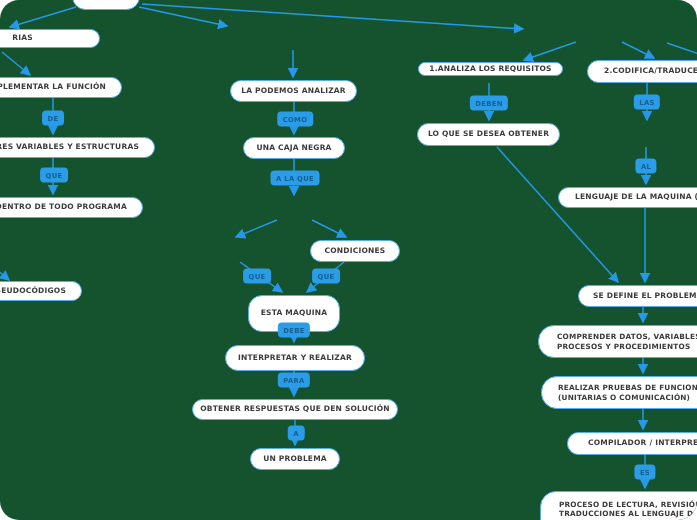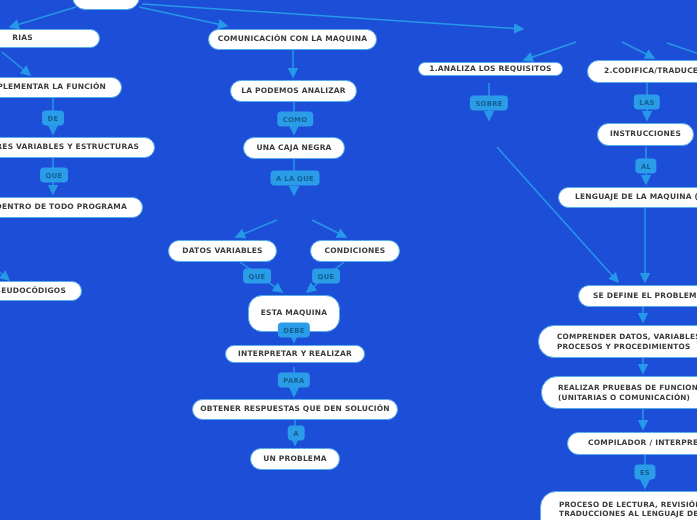--- a/index.html
+++ b/index.html
@@ -3,8 +3,8 @@
 <meta charset="utf-8">
 <style>
   html,body{margin:0;padding:0;background:#fff;}
-  .canvas{position:relative;width:697px;height:520px;overflow:hidden;background:#1d4ed8;
-          font-family:"DejaVu Sans",sans-serif;}
+  .canvas{position:relative;width:697px;height:520px;overflow:hidden;background:#14532d;
+          font-family:"DejaVu Sans",sans-serif;border-radius:19px;}
   .edges{position:absolute;left:0;top:0;z-index:1;}
   .node{position:absolute;z-index:2;box-sizing:border-box;background:#fff;
         border:1.5px solid #57ade9;border-radius:14px;

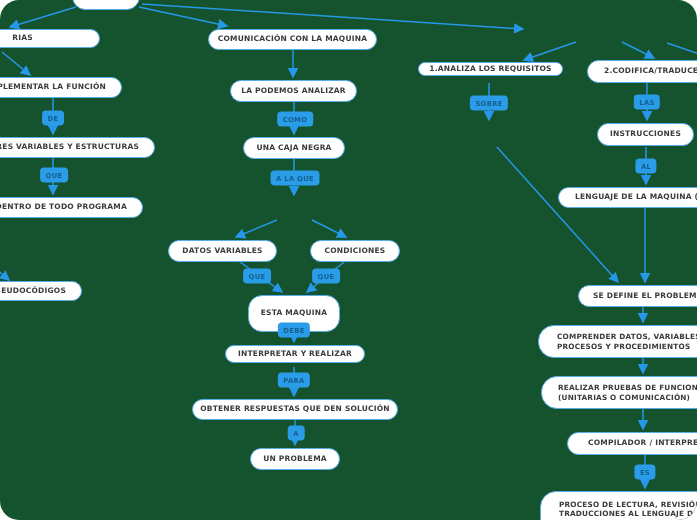--- a/index.html
+++ b/index.html
@@ -72,7 +72,6 @@
   <div class="node cut-left" style="left:-75px;top:197px;width:218px;height:21px">AN DENTRO DE TODO PROGRAMA</div>
   <div class="node cut-left" style="left:-60px;top:281px;width:142px;height:20px">SEUDOCÓDIGOS</div>
 
-  <div class="node" style="left:208px;top:29px;width:169px;height:21px">COMUNICACIÓN CON LA MAQUINA</div>
   <div class="node" style="left:230px;top:80px;width:127px;height:22px">LA PODEMOS ANALIZAR</div>
   <div class="node" style="left:243px;top:137px;width:102px;height:22px">UNA CAJA NEGRA</div>
   <div class="node" style="left:168px;top:240px;width:109px;height:22px">DATOS VARIABLES</div>

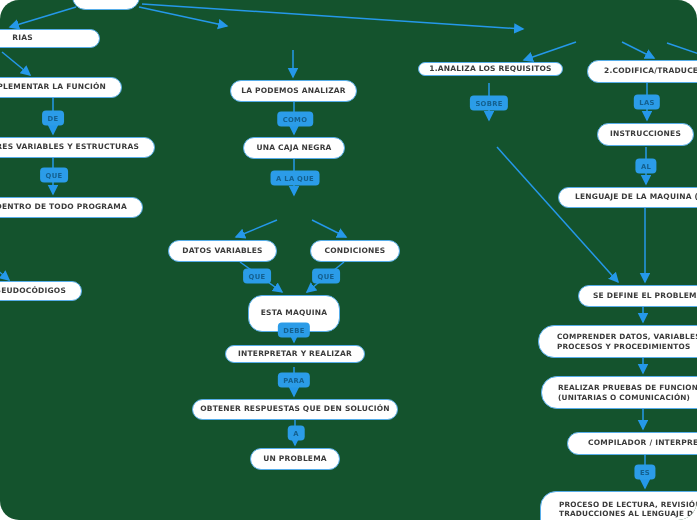--- a/index.html
+++ b/index.html
@@ -114,7 +114,7 @@
   <div class="link-label" style="left:294px;top:330px">DEBE</div>
   <div class="link-label" style="left:294px;top:380px">PARA</div>
   <div class="link-label" style="left:296px;top:433px">A</div>
-  <div class="link-label" style="left:489px;top:103px">SOBRE</div>
+  <div class="link-label" style="left:489px;top:103px">DEBEN</div>
   <div class="link-label" style="left:647px;top:102px">LAS</div>
   <div class="link-label" style="left:646px;top:166px">AL</div>
   <div class="link-label" style="left:645px;top:472px">ES</div>

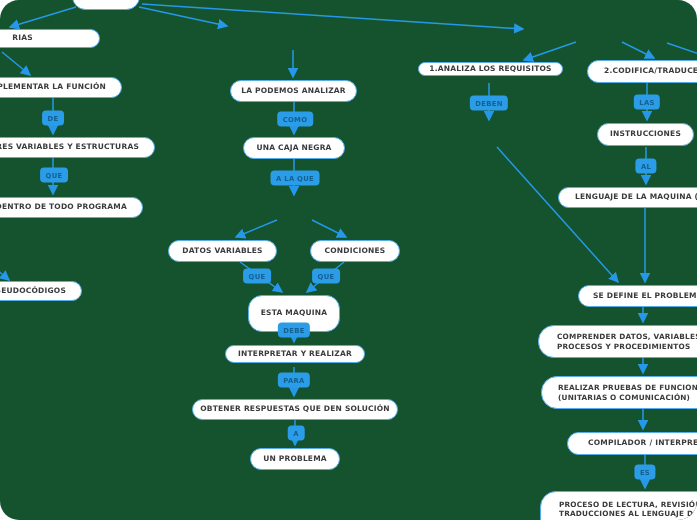--- a/index.html
+++ b/index.html
@@ -83,6 +83,7 @@
 
   <div class="node" style="left:418px;top:62px;width:145px;height:14px">1.ANALIZA LOS REQUISITOS</div>
   <div class="node cut-right" style="left:587px;top:60px;width:130px;height:23px">2.CODIFICA/TRADUCE</div>
+  <div class="node" style="left:417px;top:123px;width:143px;height:23px">LO QUE SE DESEA OBTENER</div>
   <div class="node" style="left:597px;top:123px;width:97px;height:23px">INSTRUCCIONES</div>
   <div class="node cut-right" style="left:558px;top:187px;width:160px;height:21px">LENGUAJE DE LA MAQUINA (1</div>
   <div class="node cut-right" style="left:578px;top:285px;width:150px;height:22px;padding-left:14px">SE DEFINE EL PROBLEMA</div>

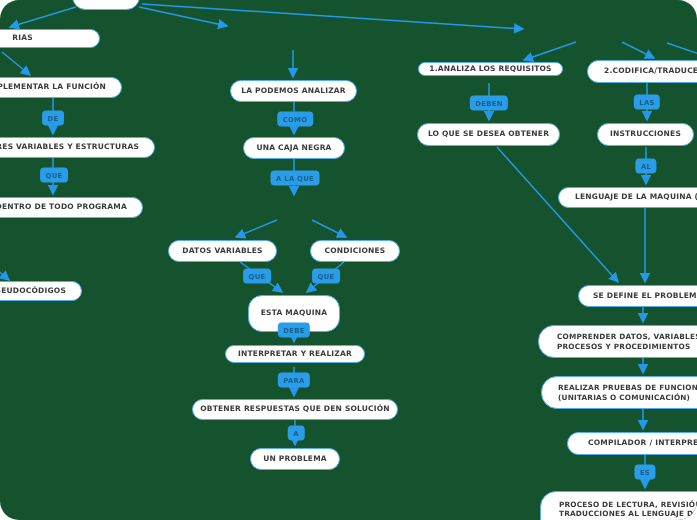--- a/index.html
+++ b/index.html
@@ -84,7 +84,6 @@
   <div class="node" style="left:418px;top:62px;width:145px;height:14px">1.ANALIZA LOS REQUISITOS</div>
   <div class="node cut-right" style="left:587px;top:60px;width:130px;height:23px">2.CODIFICA/TRADUCE</div>
   <div class="node" style="left:417px;top:123px;width:143px;height:23px">LO QUE SE DESEA OBTENER</div>
-  <div class="node" style="left:597px;top:123px;width:97px;height:23px">INSTRUCCIONES</div>
   <div class="node cut-right" style="left:558px;top:187px;width:160px;height:21px">LENGUAJE DE LA MAQUINA (1</div>
   <div class="node cut-right" style="left:578px;top:285px;width:150px;height:22px;padding-left:14px">SE DEFINE EL PROBLEMA</div>
 

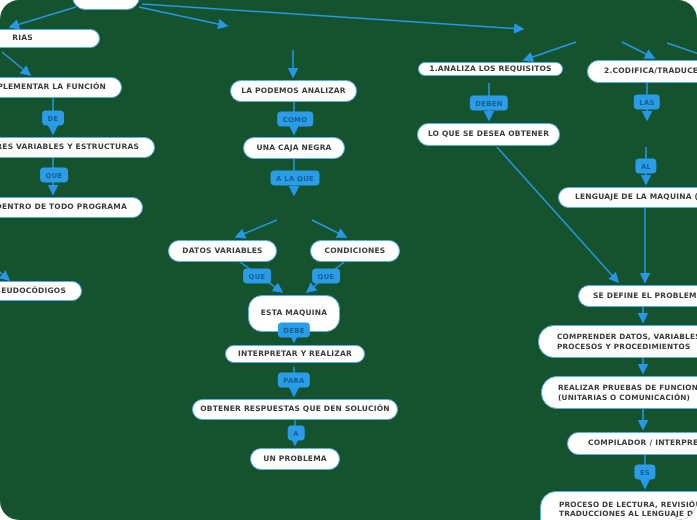--- a/index.html
+++ b/index.html
@@ -74,7 +74,6 @@
 
   <div class="node" style="left:230px;top:80px;width:127px;height:22px">LA PODEMOS ANALIZAR</div>
   <div class="node" style="left:243px;top:137px;width:102px;height:22px">UNA CAJA NEGRA</div>
-  <div class="node" style="left:168px;top:240px;width:109px;height:22px">DATOS VARIABLES</div>
   <div class="node" style="left:310px;top:240px;width:90px;height:22px">CONDICIONES</div>
   <div class="node" style="left:248px;top:295px;width:92px;height:37px">ESTA MAQUINA</div>
   <div class="node" style="left:225px;top:345px;width:140px;height:18px">INTERPRETAR Y REALIZAR</div>

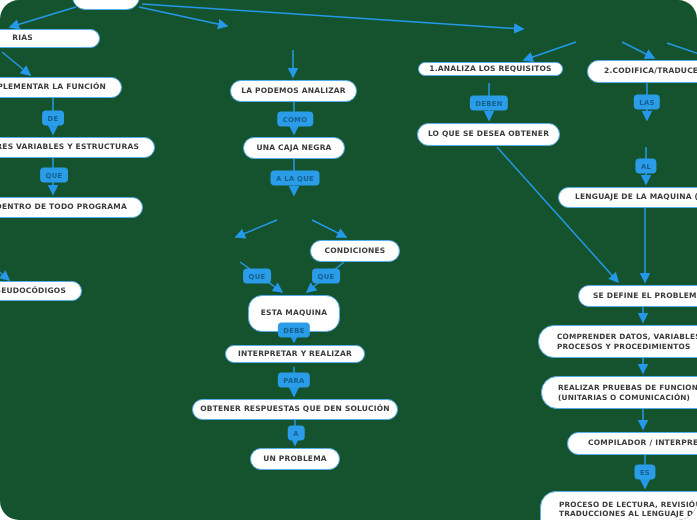--- a/index.html
+++ b/index.html
@@ -76,7 +76,7 @@
   <div class="node" style="left:243px;top:137px;width:102px;height:22px">UNA CAJA NEGRA</div>
   <div class="node" style="left:310px;top:240px;width:90px;height:22px">CONDICIONES</div>
   <div class="node" style="left:248px;top:295px;width:92px;height:37px">ESTA MAQUINA</div>
-  <div class="node" style="left:225px;top:345px;width:140px;height:18px">INTERPRETAR Y REALIZAR</div>
+  <div class="node" style="left:225px;top:345px;width:140px;height:26px">INTERPRETAR Y REALIZAR</div>
   <div class="node" style="left:192px;top:399px;width:206px;height:21px">OBTENER RESPUESTAS QUE DEN SOLUCIÓN</div>
   <div class="node" style="left:250px;top:448px;width:90px;height:22px">UN PROBLEMA</div>
 

